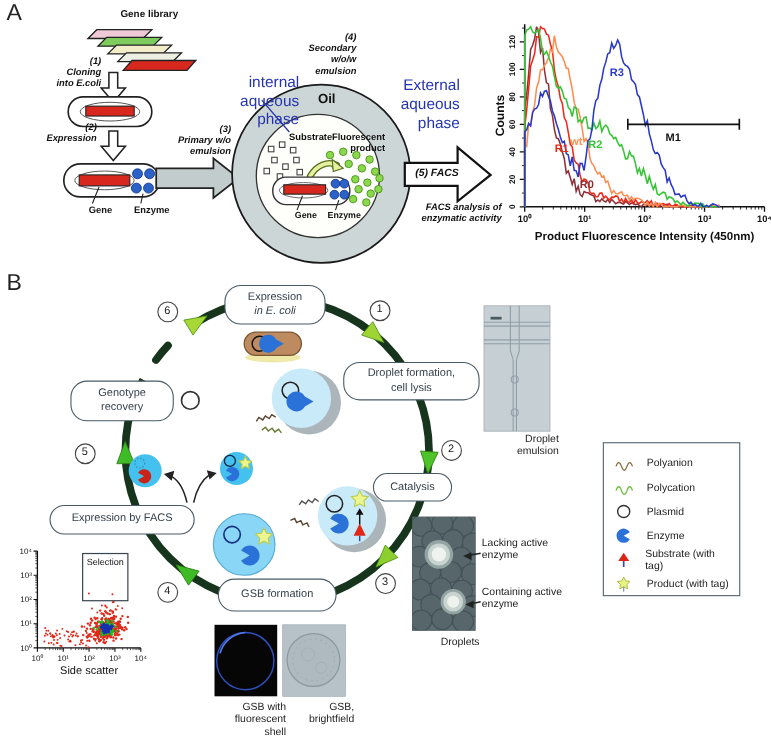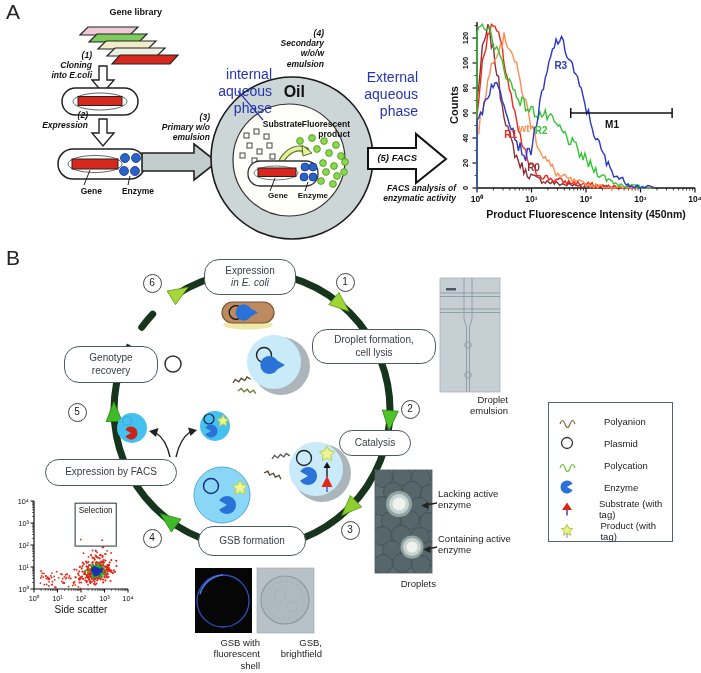--- a/index.html
+++ b/index.html
@@ -138,7 +138,7 @@
 phase</div>
 <div class="abs blue ml ctr" style="left:338px;top:69px;width:80px">External aqueous
 phase</div>
-<div class="abs ctr" style="left:277px;top:83px;width:28px;font-weight:bold;font-size:16px;color:#111">Oil</div>
+<div class="abs ctr" style="left:277px;top:83px;width:28px;font-weight:bold;font-size:12px;color:#111">Oil</div>
 <div class="abs b ctr" style="left:246px;top:119px;width:56px">Substrate</div>
 <div class="abs b ml ctr" style="left:286px;top:119px;width:64px">Fluorescent
 product</div>

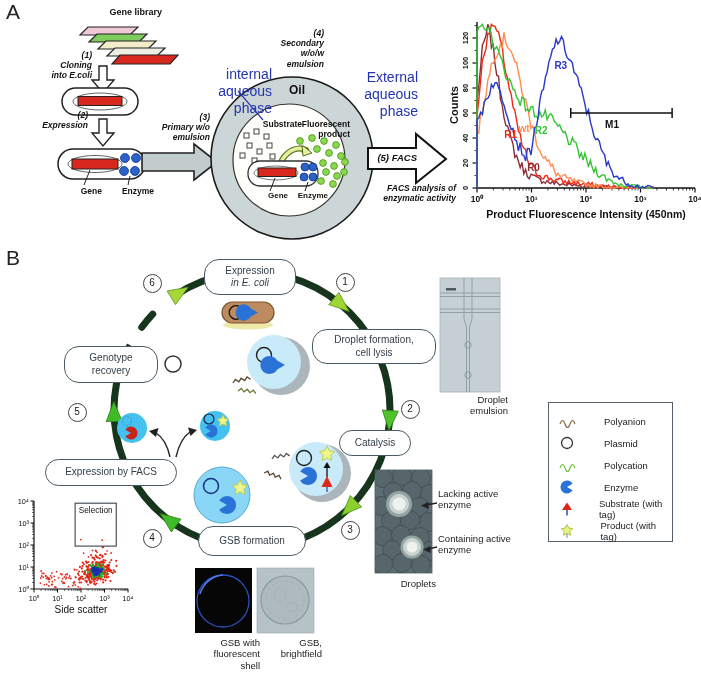--- a/index.html
+++ b/index.html
@@ -17,7 +17,7 @@
   .it{font-style:italic}
   .cap{font-size:9.5px;color:#222;line-height:1.2}
   .legend{background:#fff;border:1.3px solid #55606B;box-sizing:border-box;padding:7px 8px}
-  .lrow{display:flex;align-items:center;height:22px;gap:23px}
+  .lrow{display:flex;align-items:center;height:22px;gap:7px}
   .llabel{font-size:9.5px;color:#222}
   svg{display:block}
 </style>

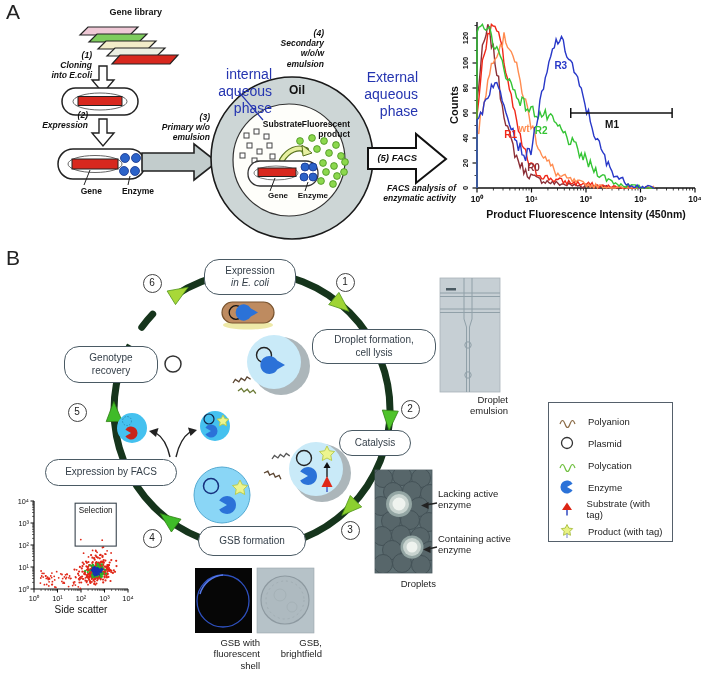--- a/index.html
+++ b/index.html
@@ -418,15 +418,15 @@
   </div>
   <div class="lrow">
     <svg width="24" height="16">
+        <path d="M3,11 q2.5,-7 5,0 q2.5,7 5,0 q2.5,-7 5,0" fill="none" stroke="#6FBF3F" stroke-width="1.2"></path>
+      </svg>
+    <span class="llabel">Polycation</span>
+  </div>
+  <div class="lrow">
+    <svg width="24" height="16">
         <circle cx="10" cy="8" r="5.5" fill="none" stroke="#333" stroke-width="1.3"></circle>
       </svg>
     <span class="llabel">Plasmid</span>
-  </div>
-  <div class="lrow">
-    <svg width="24" height="16">
-        <path d="M3,11 q2.5,-7 5,0 q2.5,7 5,0 q2.5,-7 5,0" fill="none" stroke="#6FBF3F" stroke-width="1.2"></path>
-      </svg>
-    <span class="llabel">Polycation</span>
   </div>
   <div class="lrow">
     <svg width="24" height="16">

